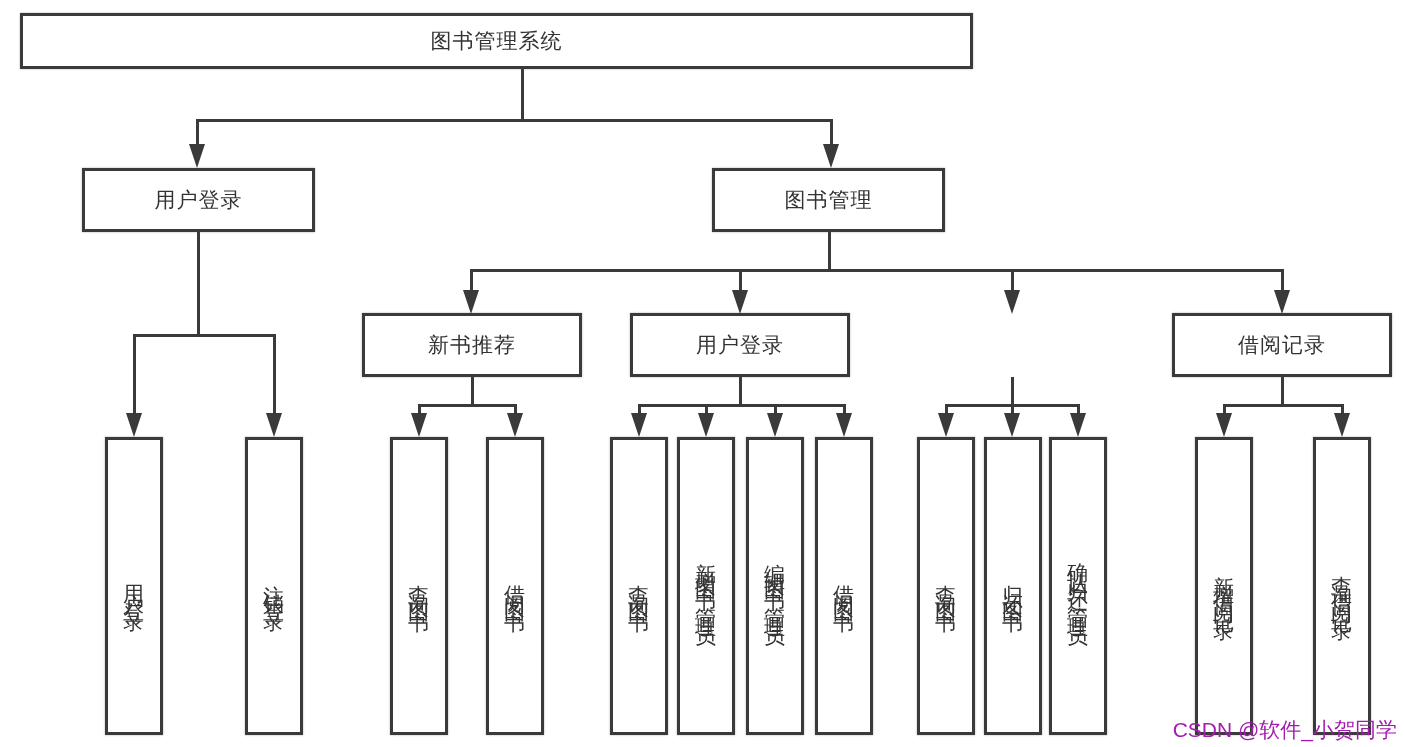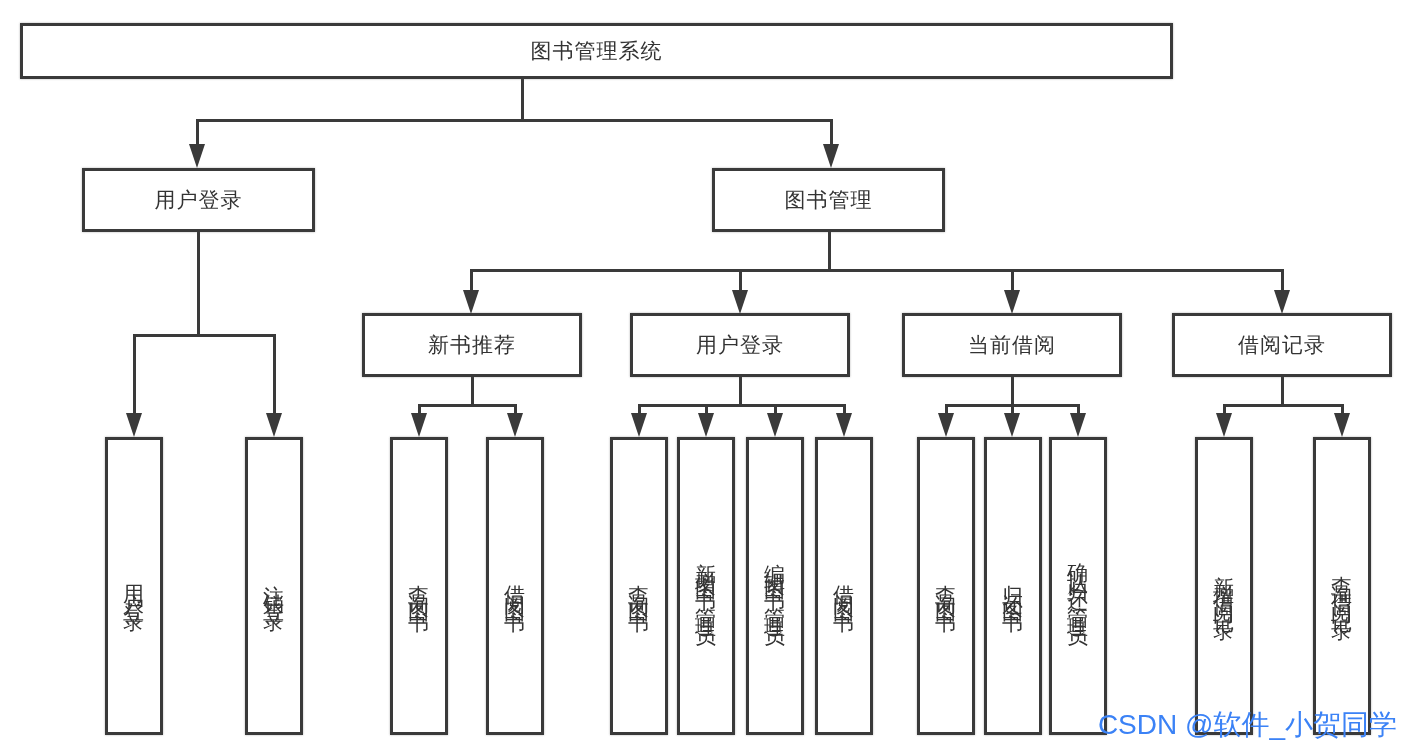--- a/index.html
+++ b/index.html
@@ -105,7 +105,7 @@
   <div class="vl" style="left:1341px;top:404px;height:14px"></div>
   <div class="ah" style="left:1334px;top:413px"></div>
 
-  <div class="node" style="left:20px;top:23px;width:1153px;height:56px">
+  <div class="node" style="left:20px;top:13px;width:953px;height:56px">
     <span class="lbl">图书管理系统</span>
   </div>
 

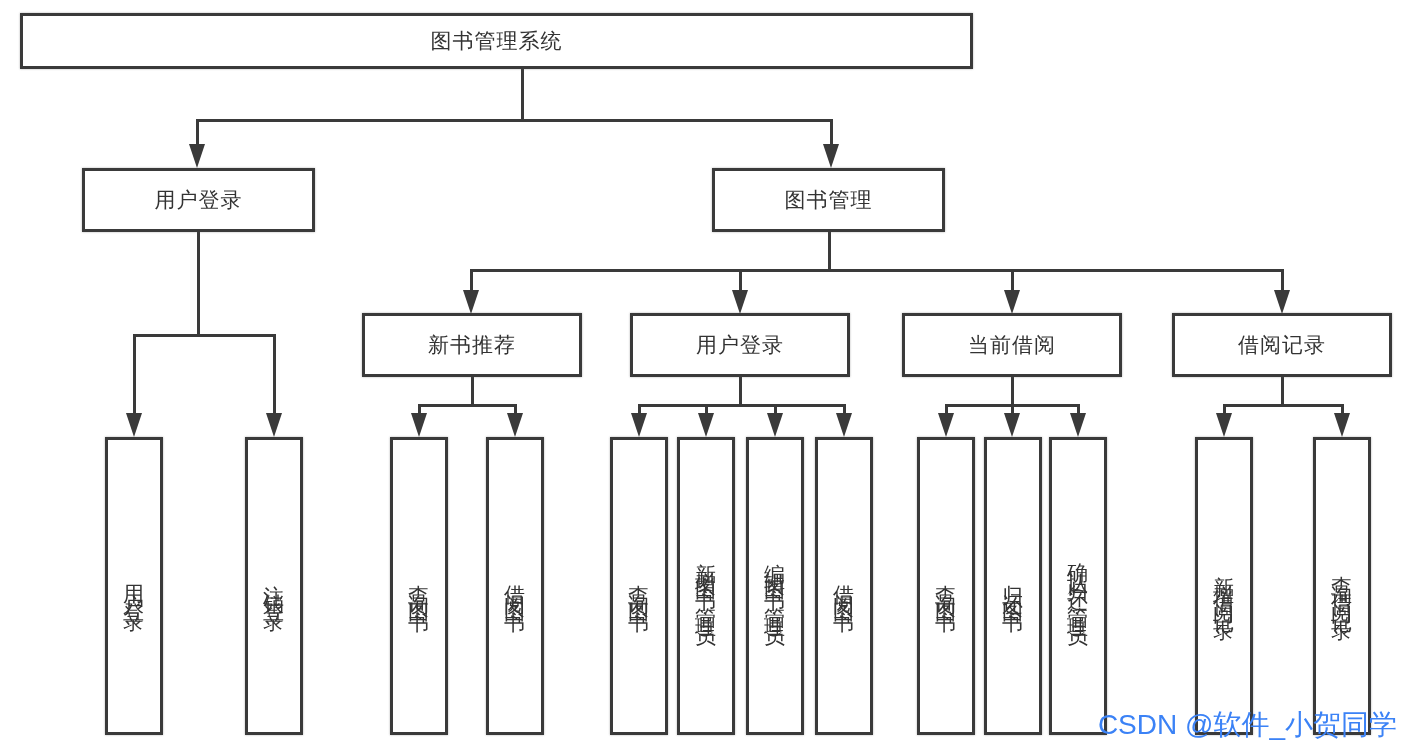--- a/index.html
+++ b/index.html
@@ -122,9 +122,6 @@
   <div class="node" style="left:630px;top:313px;width:220px;height:64px">
     <span class="lbl">用户登录</span>
   </div>
-  <div class="node" style="left:902px;top:313px;width:220px;height:64px">
-    <span class="lbl">当前借阅</span>
-  </div>
   <div class="node" style="left:1172px;top:313px;width:220px;height:64px">
     <span class="lbl">借阅记录</span>
   </div>

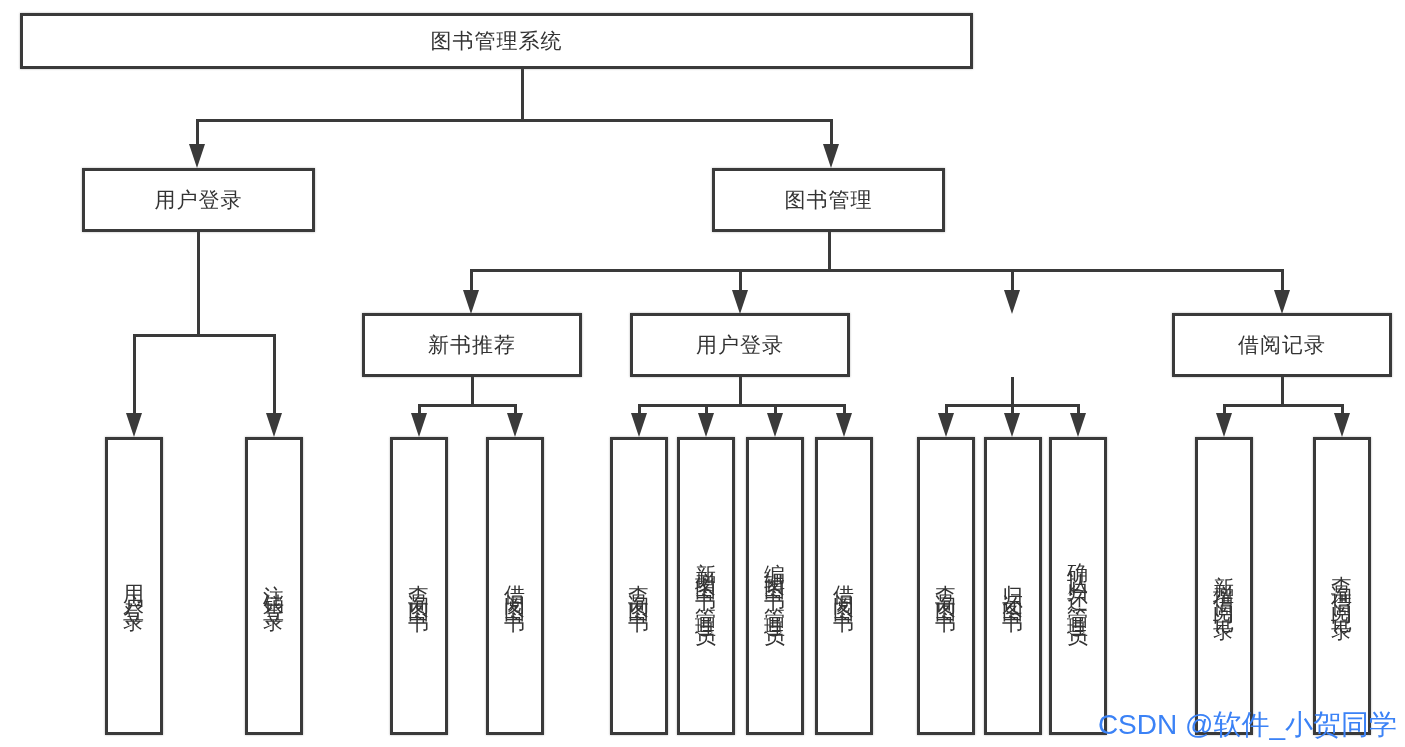--- a/index.html
+++ b/index.html
@@ -38,7 +38,7 @@
   }
   .watermark {
     position:absolute; right:8px; bottom:3px;
-    font-size:28px; color:#3b82f6; z-index:3; white-space:nowrap;
+    font-size:21px; color:#a21caf; z-index:3; white-space:nowrap;
   }
 </style>
 </head>

